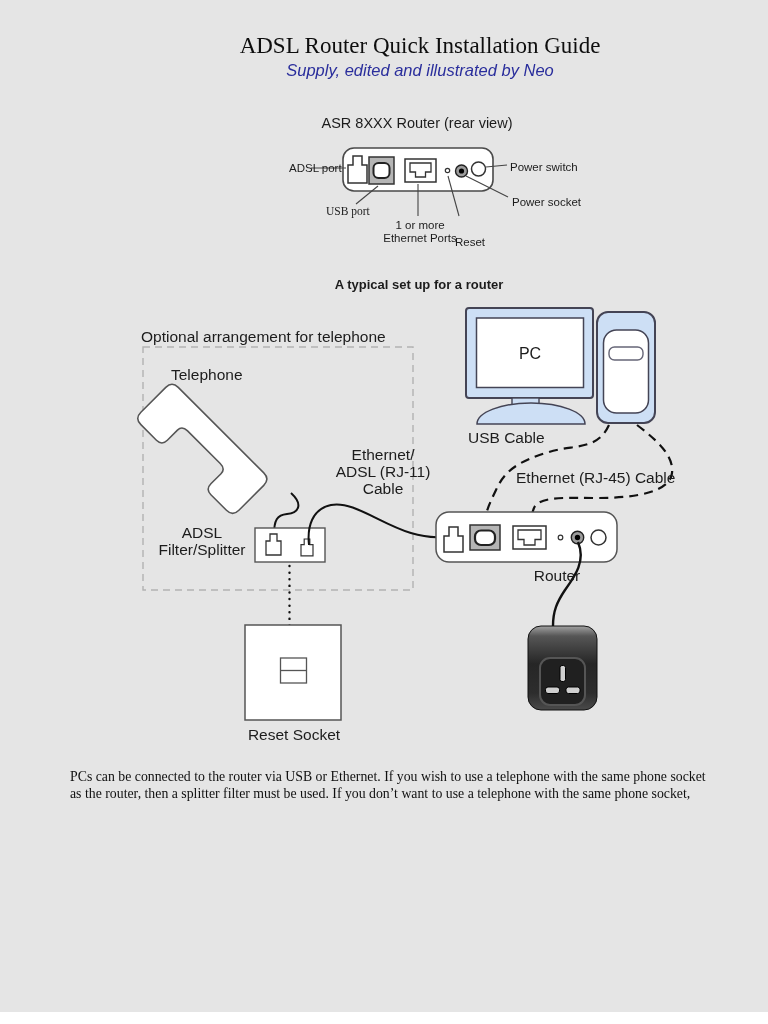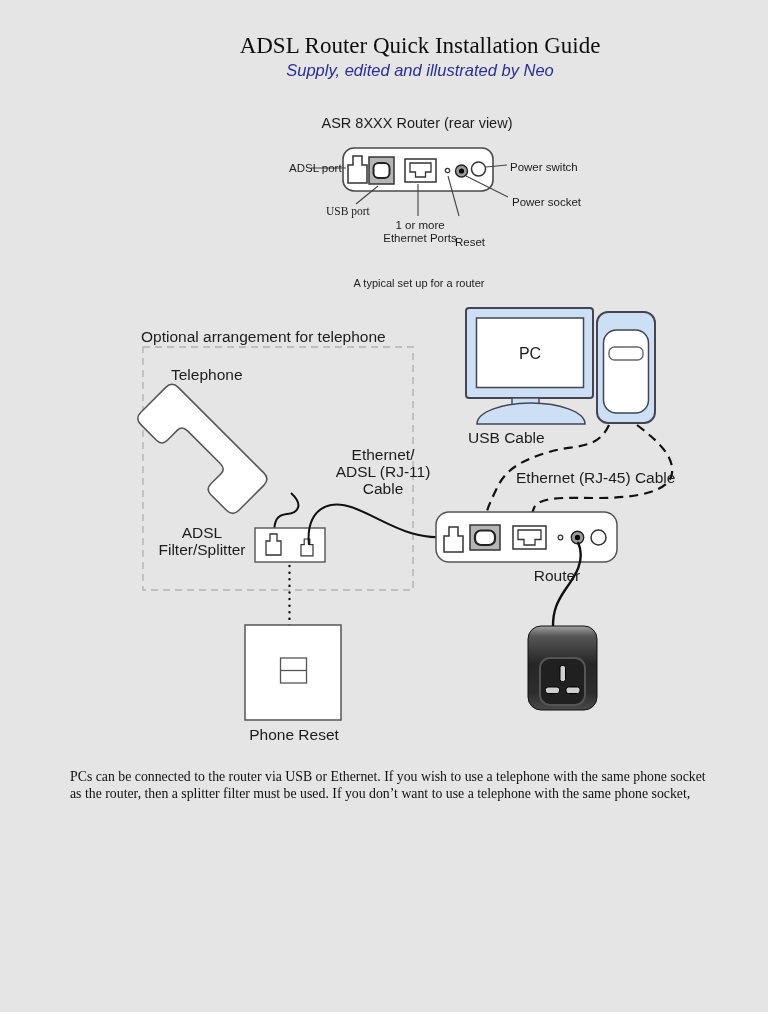--- a/index.html
+++ b/index.html
@@ -11,7 +11,7 @@
   .title{font-family:"Liberation Serif",serif;font-size:23px;color:#0e0e0e;}
   .subtitle{font-style:italic;font-size:16.5px;color:#2a2e9c;}
   .h-rear{font-size:14.5px;}
-  .h-setup{font-size:11px;font-weight:normal;}
+  .h-setup{font-size:13px;font-weight:bold;}
   .small{font-size:11.5px;line-height:12.5px;}
   .dlabel{font-size:15.5px;line-height:17px;}
   .para{font-family:"Liberation Serif",serif;font-size:13.8px;line-height:17.2px;color:#101010;}

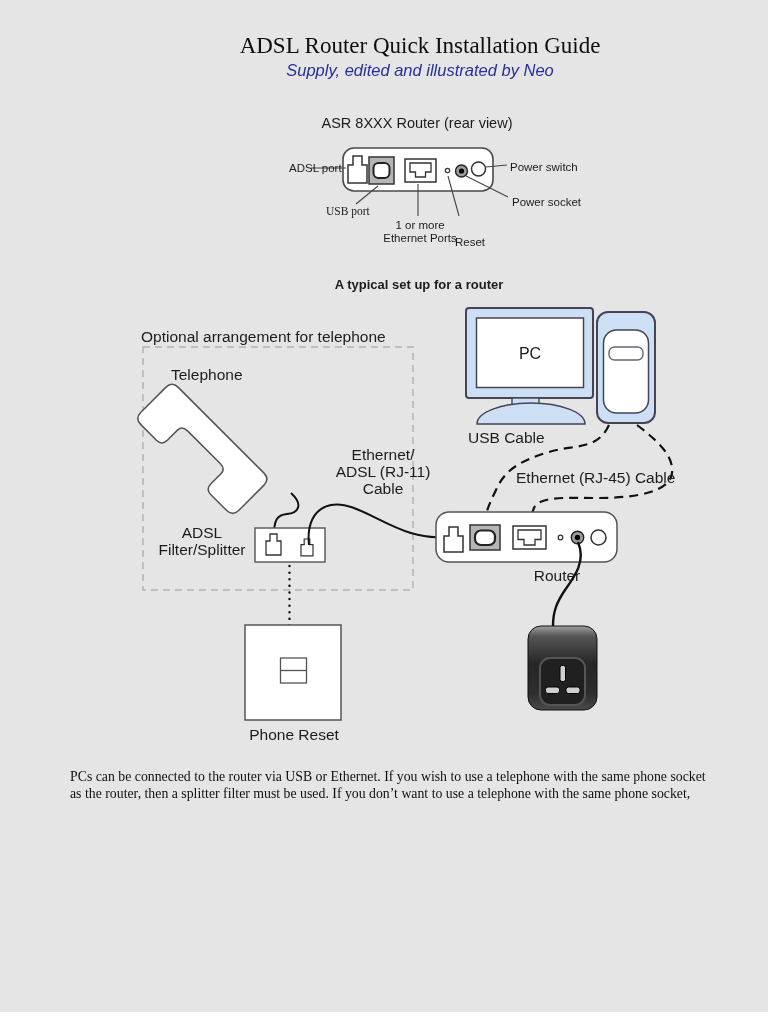--- a/index.html
+++ b/index.html
@@ -143,7 +143,7 @@
   <div class="txt dlabel" style="left:468px;top:429px;">USB Cable</div>
   <div class="txt dlabel" style="left:516px;top:469px;">Ethernet (RJ-45) Cable</div>
   <div class="txt dlabel ctr" style="left:522px;top:567px;width:70px;">Router</div>
-  <div class="txt dlabel ctr" style="left:244px;top:726px;width:100px;">Phone Reset</div>
+  <div class="txt dlabel ctr" style="left:244px;top:726px;width:100px;">Reset Socket</div>
 
 
   <div class="txt para" style="left:70px;top:768px;">

